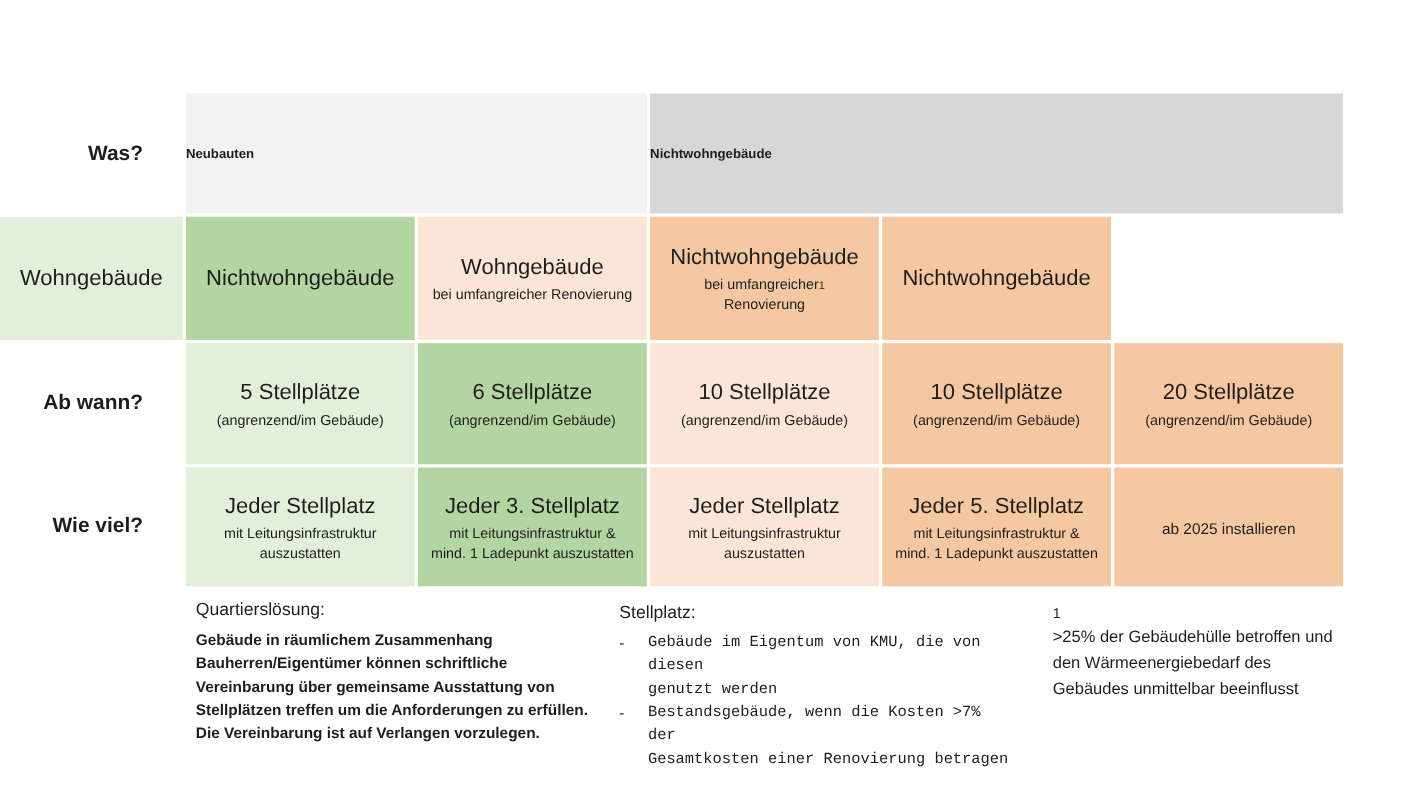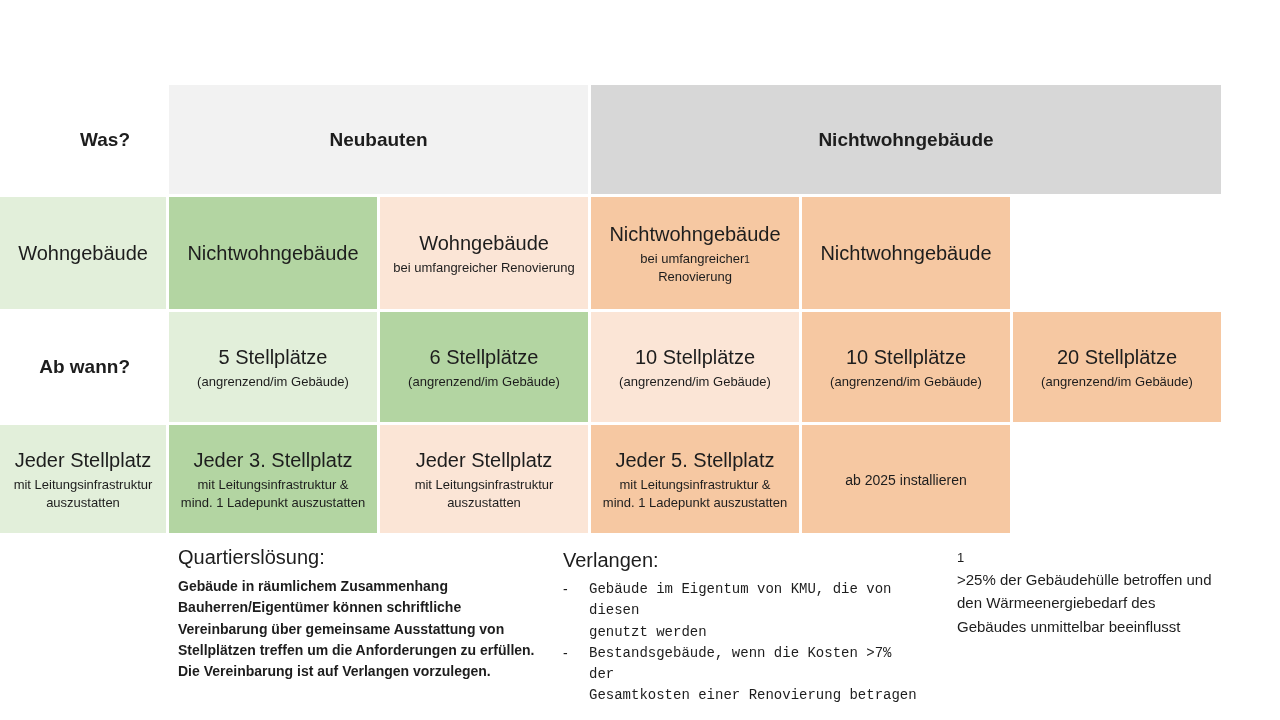--- a/index.html
+++ b/index.html
@@ -22,8 +22,8 @@
     gap: 3px;
   }
   .ghdr {
-    display: flex; align-items: center; justify-content: center;
-    font-weight: bold; font-size: 19px;
+    display: flex; align-items: center; justify-content: flex-start;
+    font-weight: bold; font-size: 12px;
     grid-row: 1;
   }
   .g-neubau  { grid-column: 2 / 4; background: #f2f2f2; }

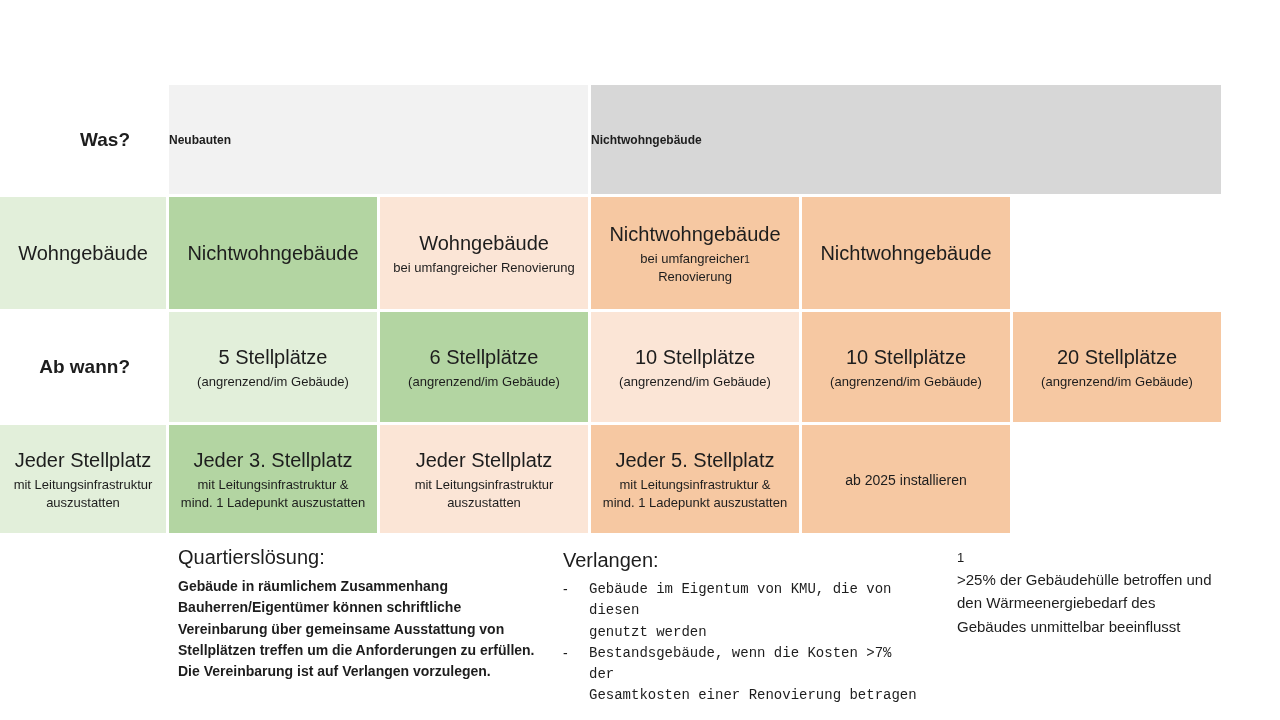--- a/index.html
+++ b/index.html
@@ -120,6 +120,7 @@
     <div class="sub">(angrenzend/im Gebäude)</div>
   </div>
 
+  <div class="rlabel">Wie viel?</div>
   <div class="cell lg">
     <div class="main">Jeder Stellplatz</div>
     <div class="sub">mit Leitungsinfrastruktur

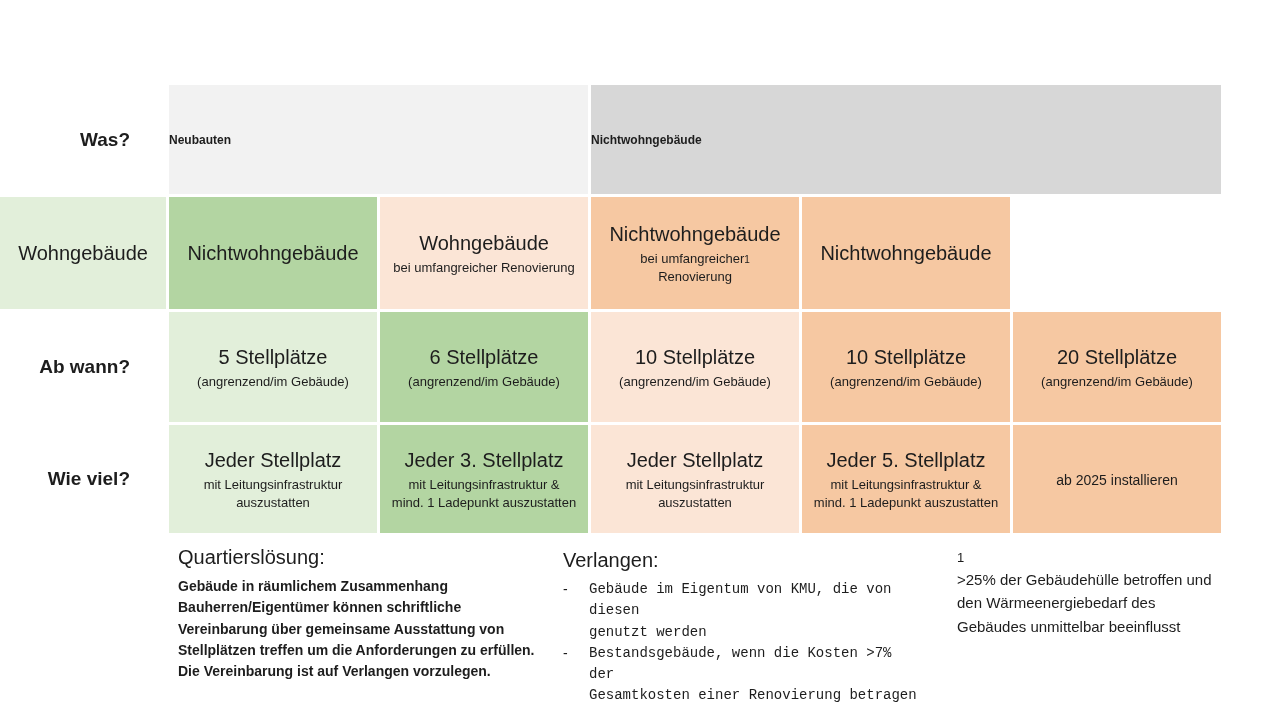--- a/index.html
+++ b/index.html
@@ -53,7 +53,7 @@
 
   
   .note { position: absolute; }
-  .note-heading { font-size: 20px; line-height: 1.2; margin-bottom: 7px; }
+  .note-heading { font-size: 16px; line-height: 1.2; margin-bottom: 7px; }
   .note-body { font-size: 14px; line-height: 1.52; white-space: pre-line; font-weight: bold; }
 
   .note-quartier { left: 178px; top: 545px; width: 360px; }

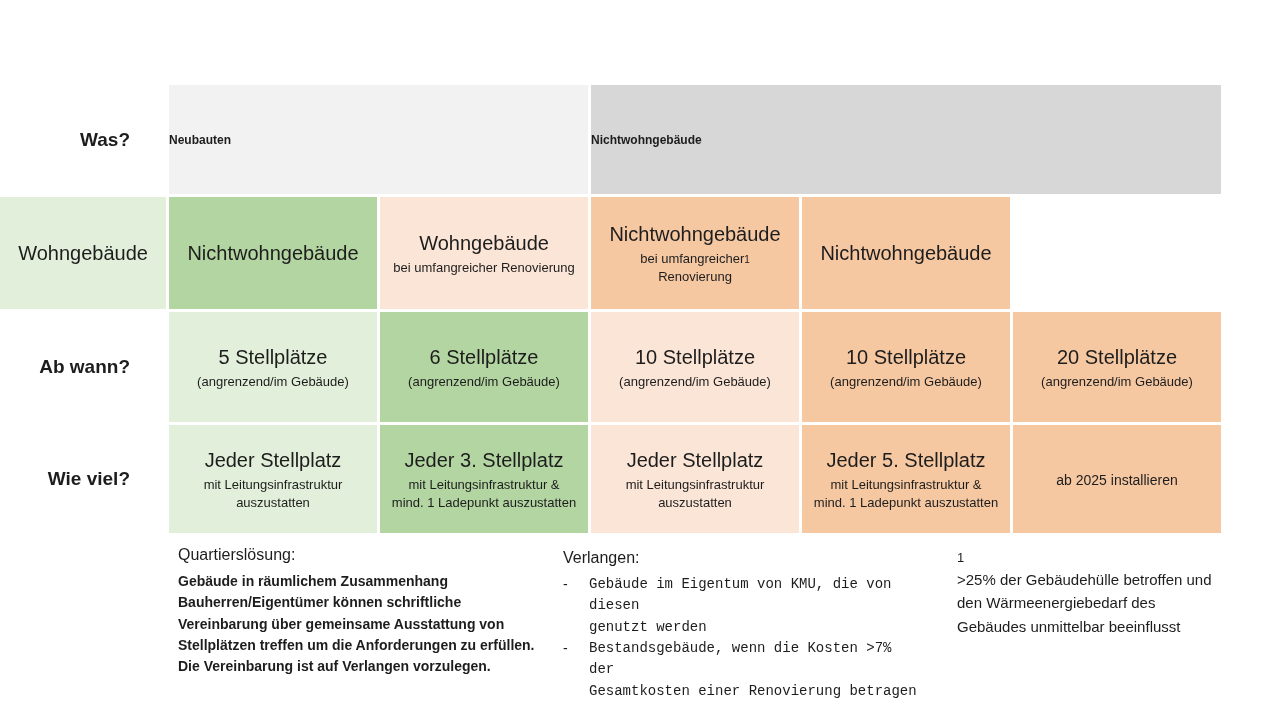--- a/index.html
+++ b/index.html
@@ -157,7 +157,7 @@
 </div>
 
 <div class="note note-ausnahmen">
-  <div class="note-heading">Verlangen:</div>
+  <div class="note-heading">Stellplatz:</div>
   <div class="aus-item">
     <span class="aus-bullet">-</span>
     <span class="aus-text">Gebäude im Eigentum von KMU, die von diesen

